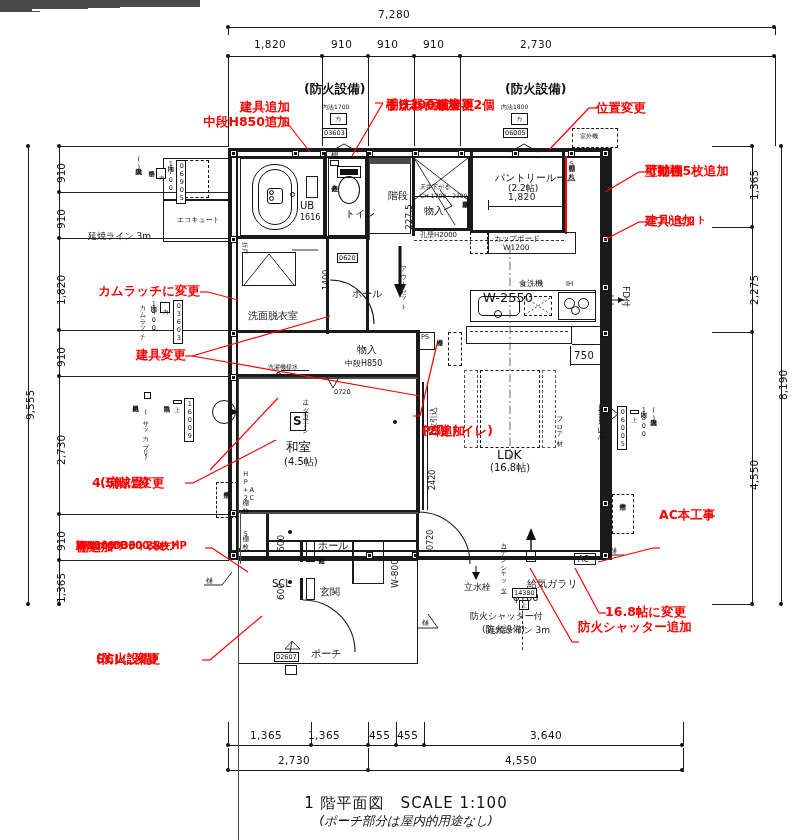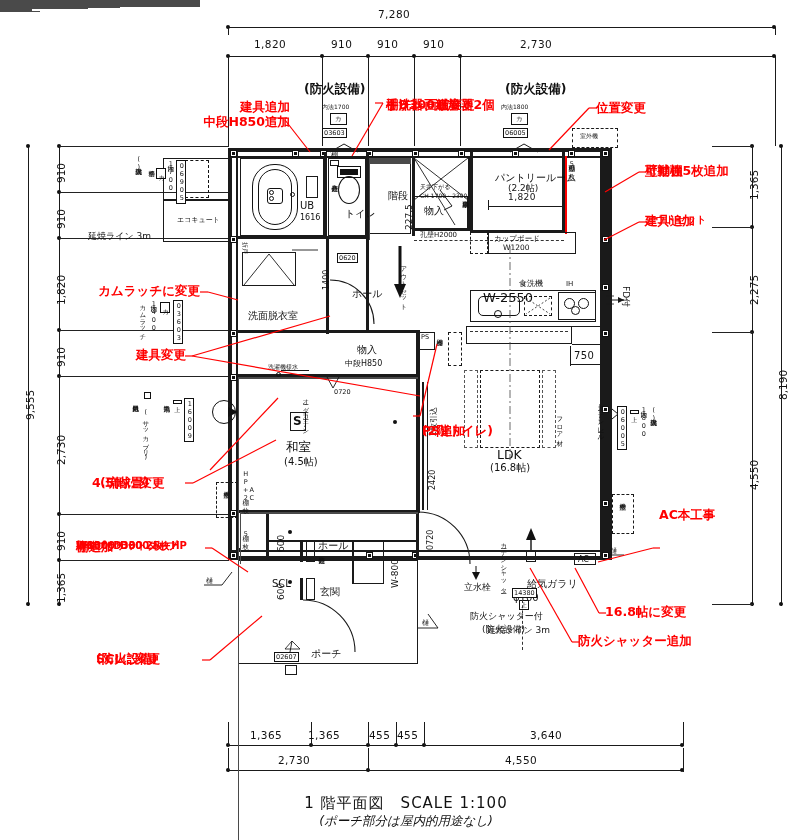--- a/index.html
+++ b/index.html
@@ -728,7 +728,7 @@
 
   <div class="anno" style="left:605px; top:605px;">16.8帖に変更</div>
 
-  <div class="anno" style="left:578px; top:634px;">防火シャッター追加</div>
+  <div class="anno" style="left:578px; top:620px;">防火シャッター追加</div>
 
   <div class="title" style="left:0; top:793px; width:812px;">
     <div>1 階平面図　SCALE 1:100</div>

